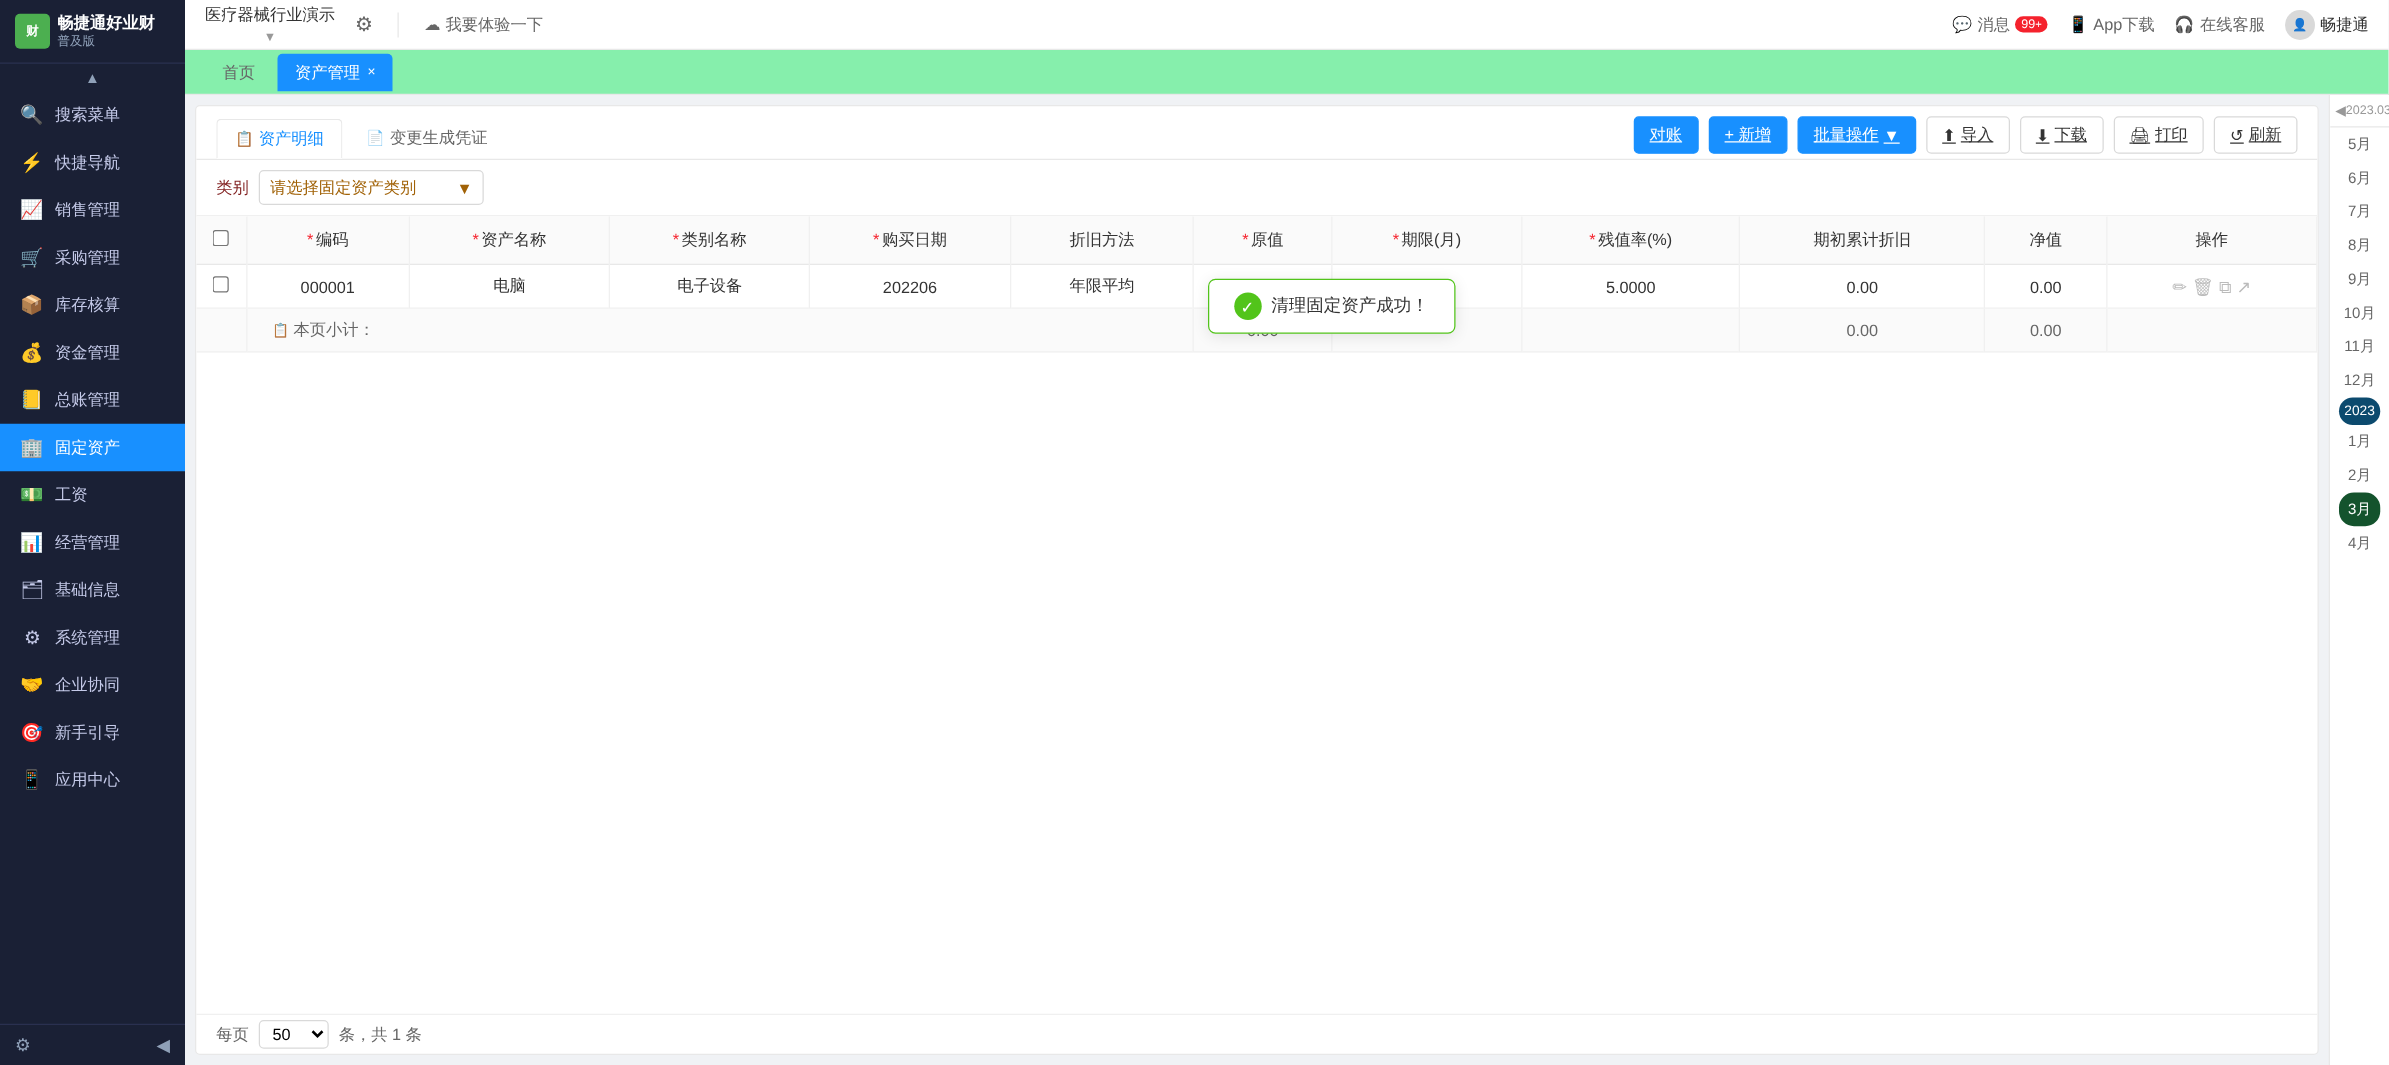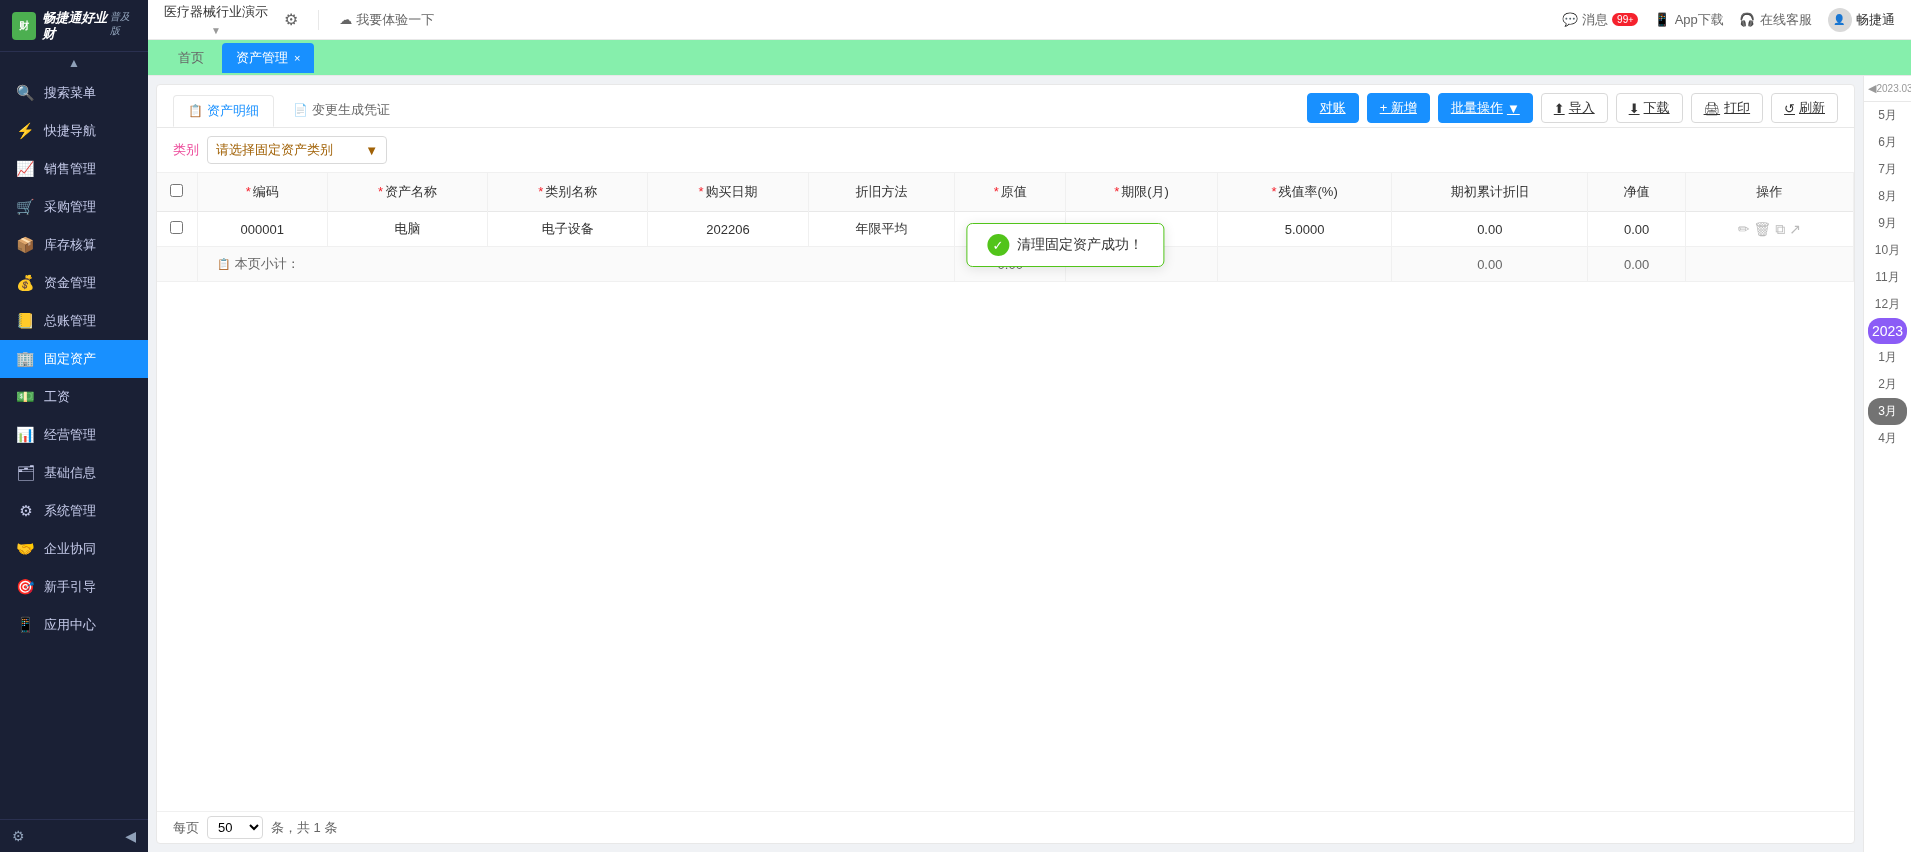--- a/index.html
+++ b/index.html
@@ -30,7 +30,7 @@
       display: flex; align-items: center; justify-content: center;
       color: white; font-size: 10px; font-weight: bold;
     }
-    .sidebar-title-wrap { display: flex; flex-direction: row; font-style: italic; }
+    .sidebar-title-wrap { display: flex; flex-direction: column; }
     .sidebar-title { color: #fff; font-size: 13px; font-weight: bold; line-height: 1.2; }
     .sidebar-subtitle { color: #8fa0b8; font-size: 10px; }
     .sidebar-scroll-up, .sidebar-scroll-down {

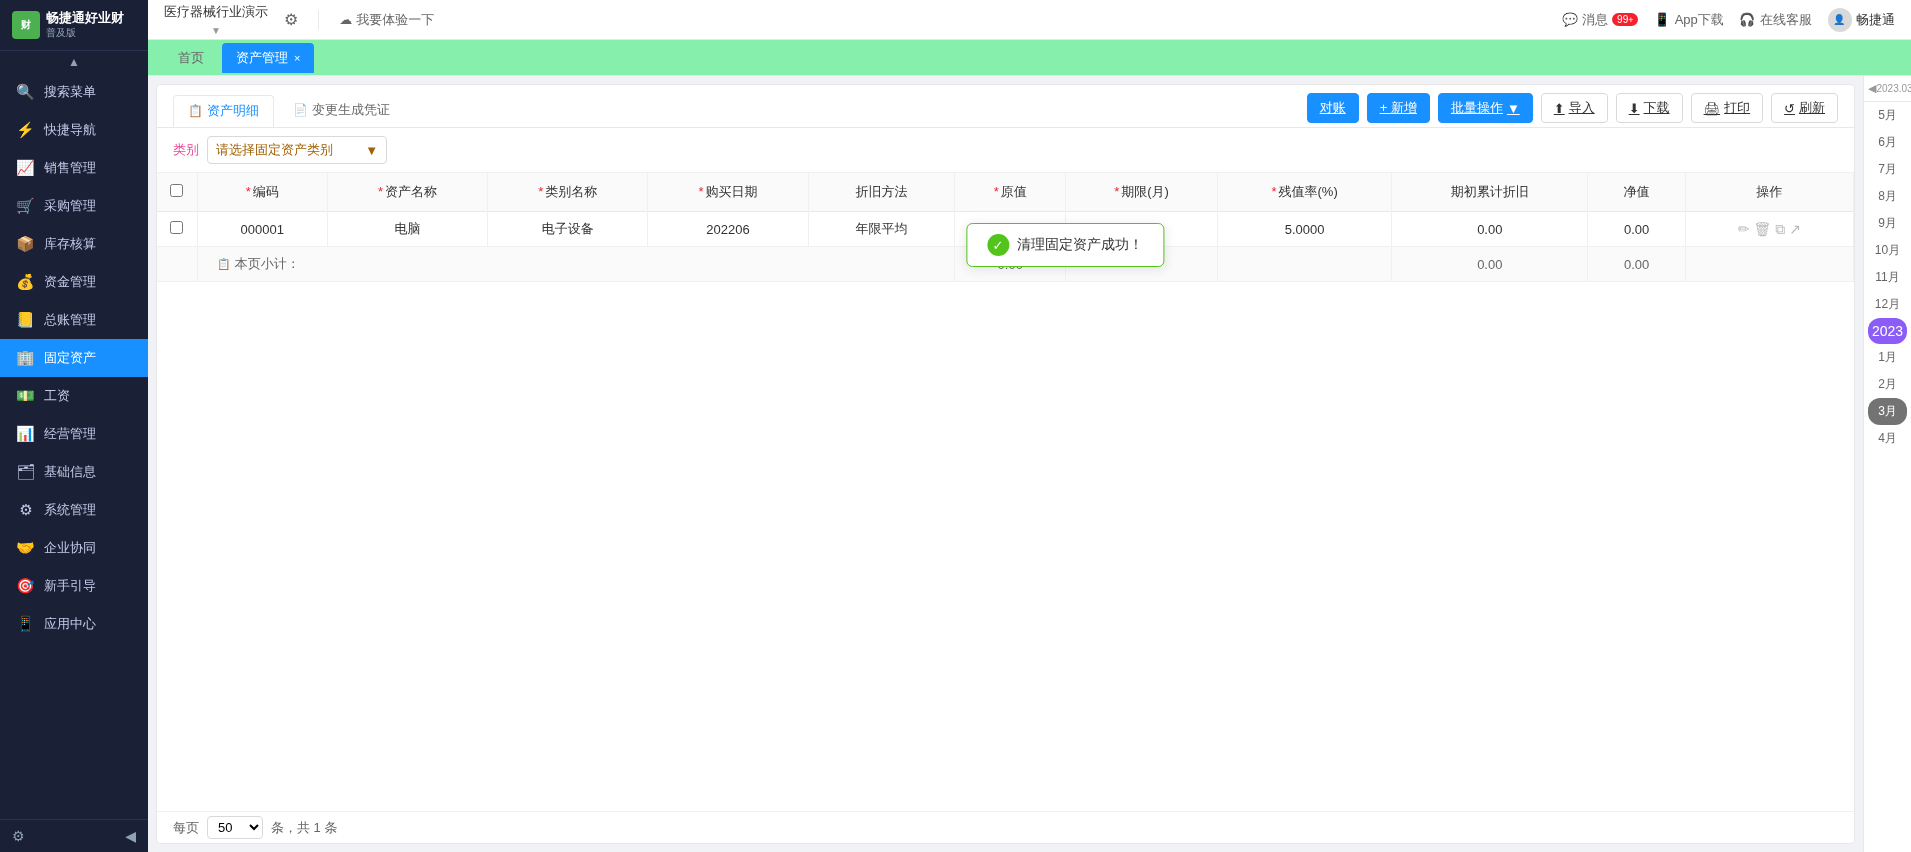--- a/index.html
+++ b/index.html
@@ -181,7 +181,7 @@
       gap: 8px;
       border-bottom: 1px solid #f0f0f0;
     }
-    .filter-label { color: #ec4899; font-size: 13px; font-family: Liberation Serif, serif; }
+    .filter-label { color: #7f1d1d; font-size: 13px; font-family: Liberation Serif, serif; }
     .filter-select {
       display: flex; align-items: center; gap: 4px;
       border: 1px solid #d9d9d9; border-radius: 4px;

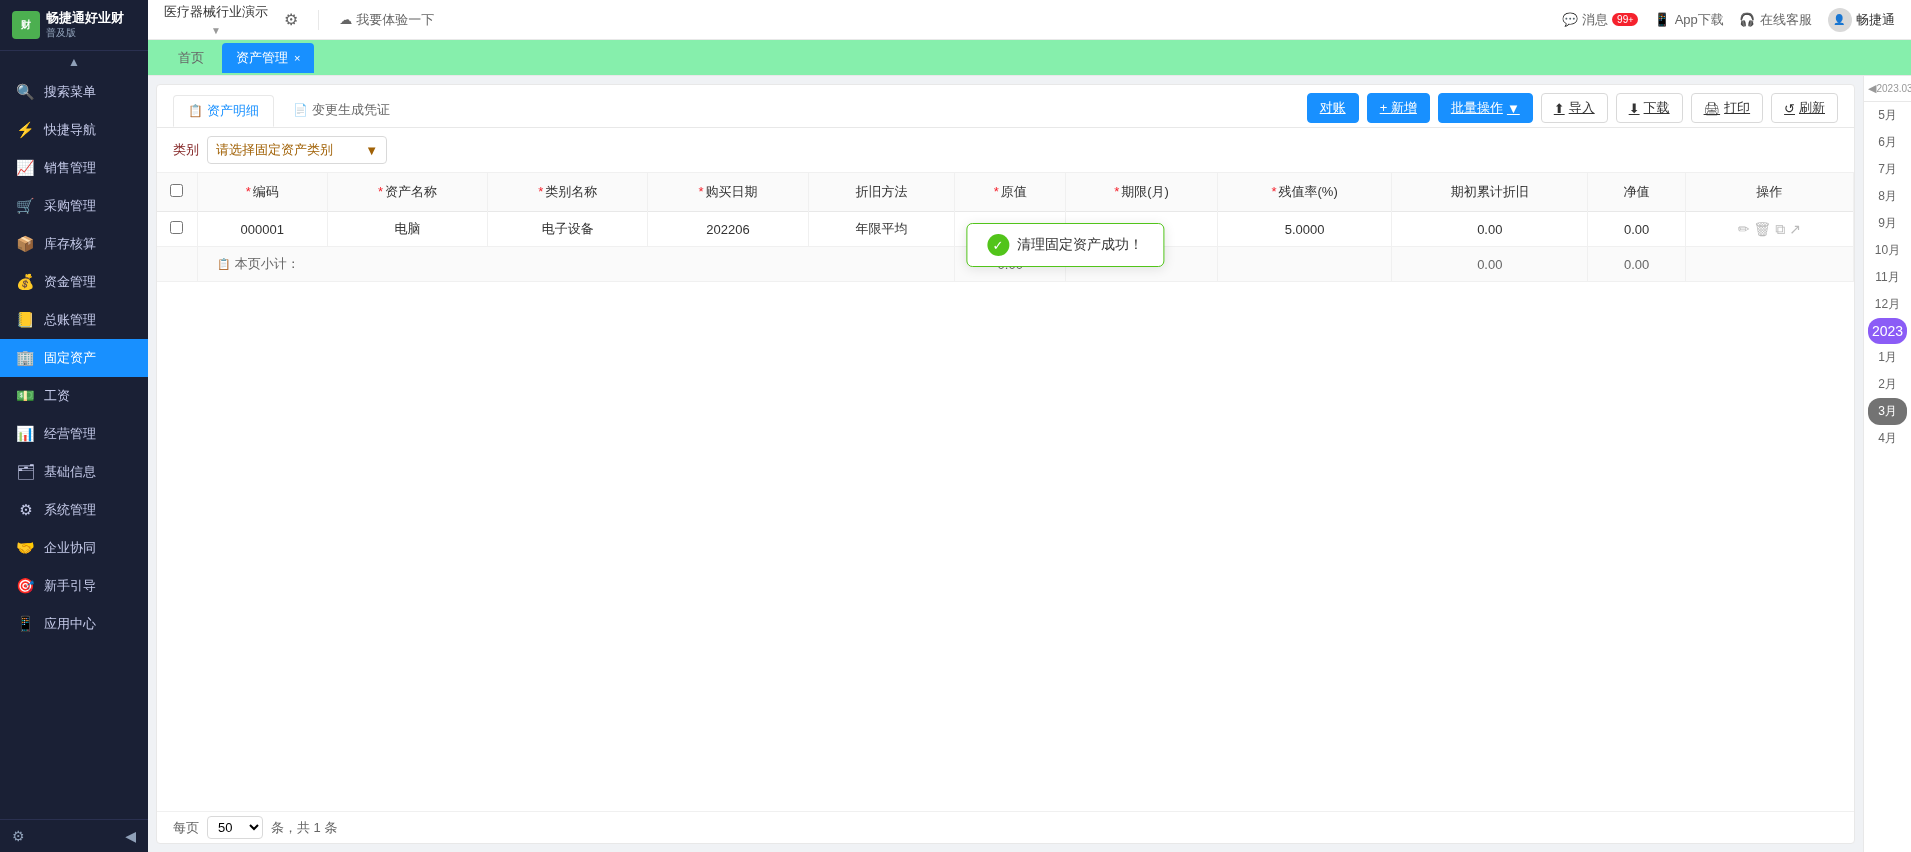--- a/index.html
+++ b/index.html
@@ -299,10 +299,10 @@
       border-radius: 12px;
     }
     .rs-month.year-label {
-      background: #8b5cf6;
+      background: #0c4a6e;
       color: #fff;
       border-radius: 12px;
-      font-size: 14px;
+      font-size: 11px;
     }
 
     .checkbox-cell { width: 40px; }

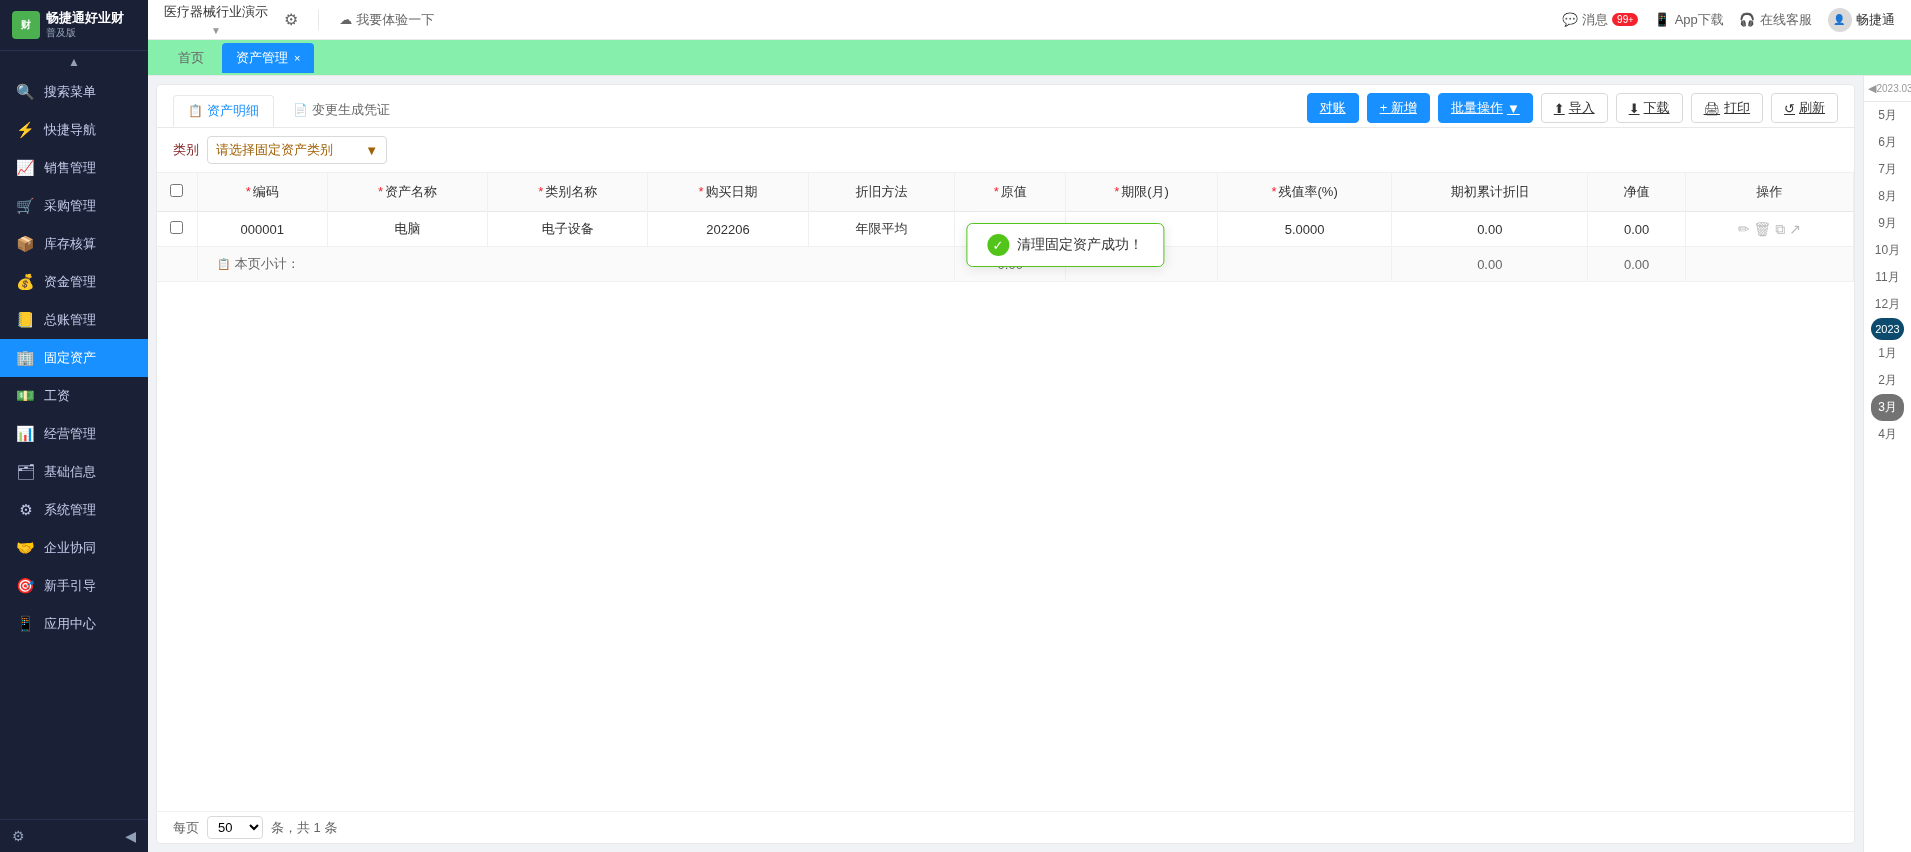--- a/index.html
+++ b/index.html
@@ -294,7 +294,7 @@
       border-radius: 2px;
     }
     .rs-month.active {
-      background: #737373;
+      background: #14532d;
       color: #fff;
       border-radius: 12px;
     }

